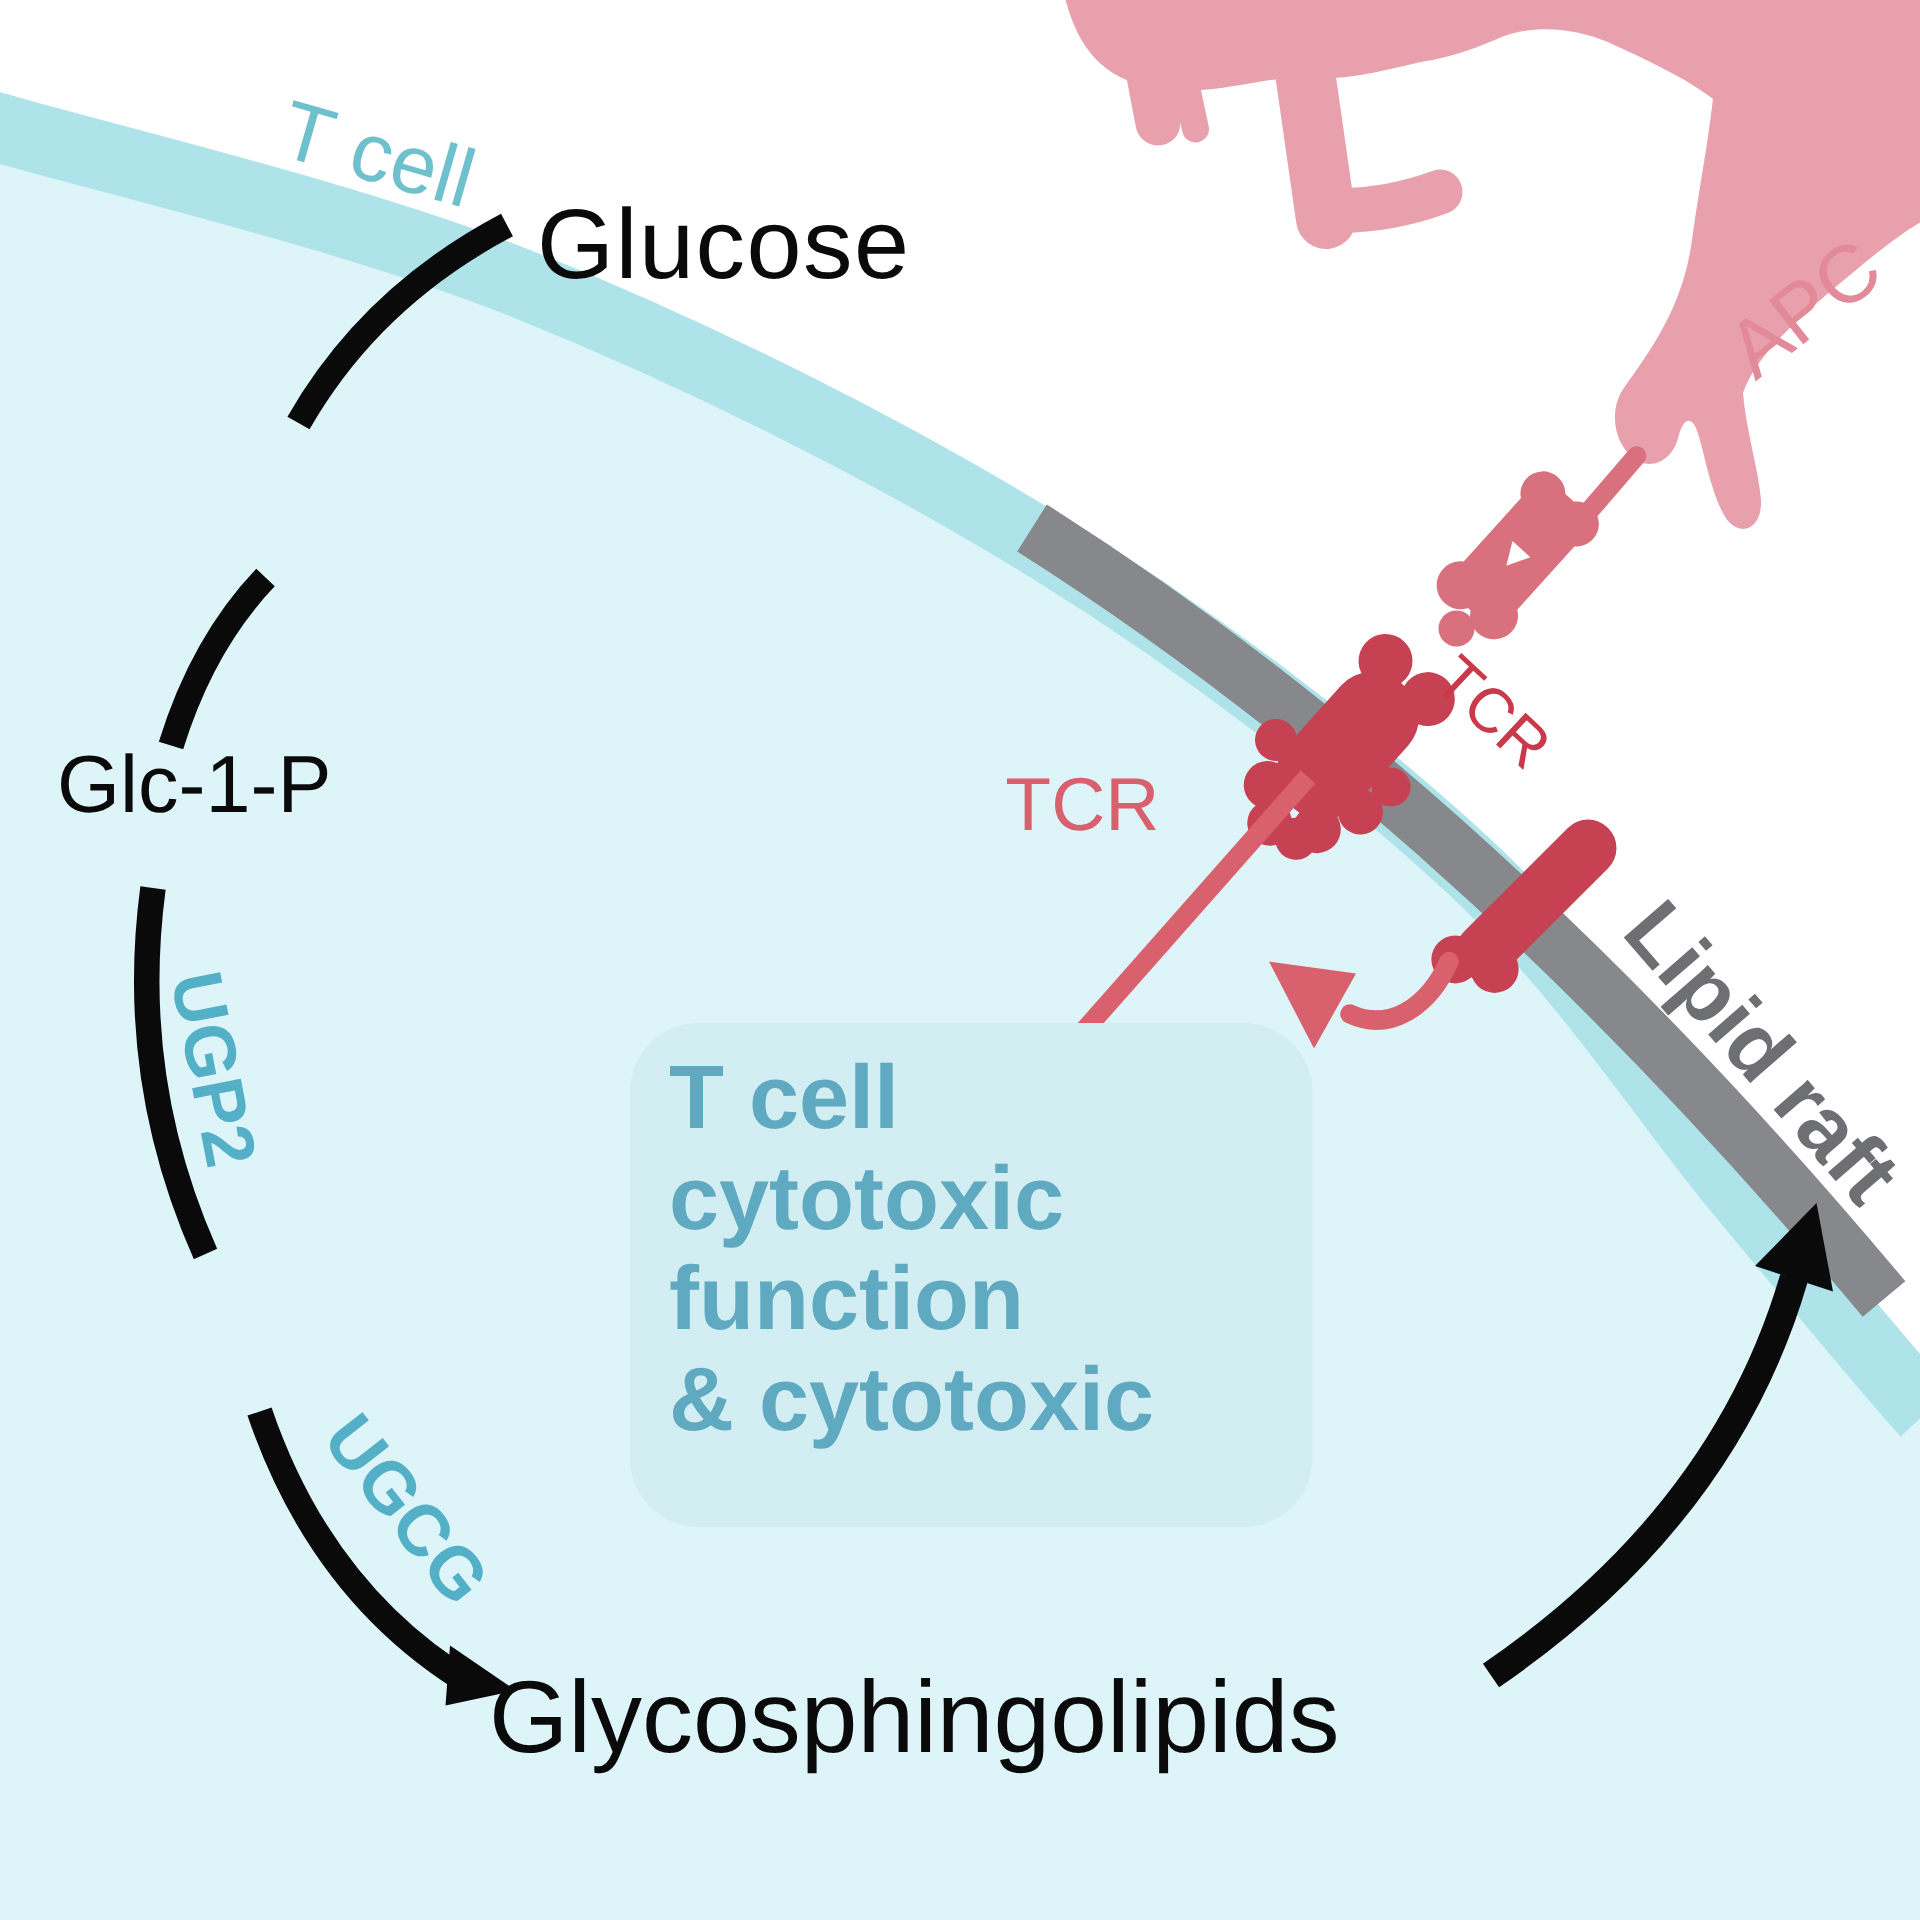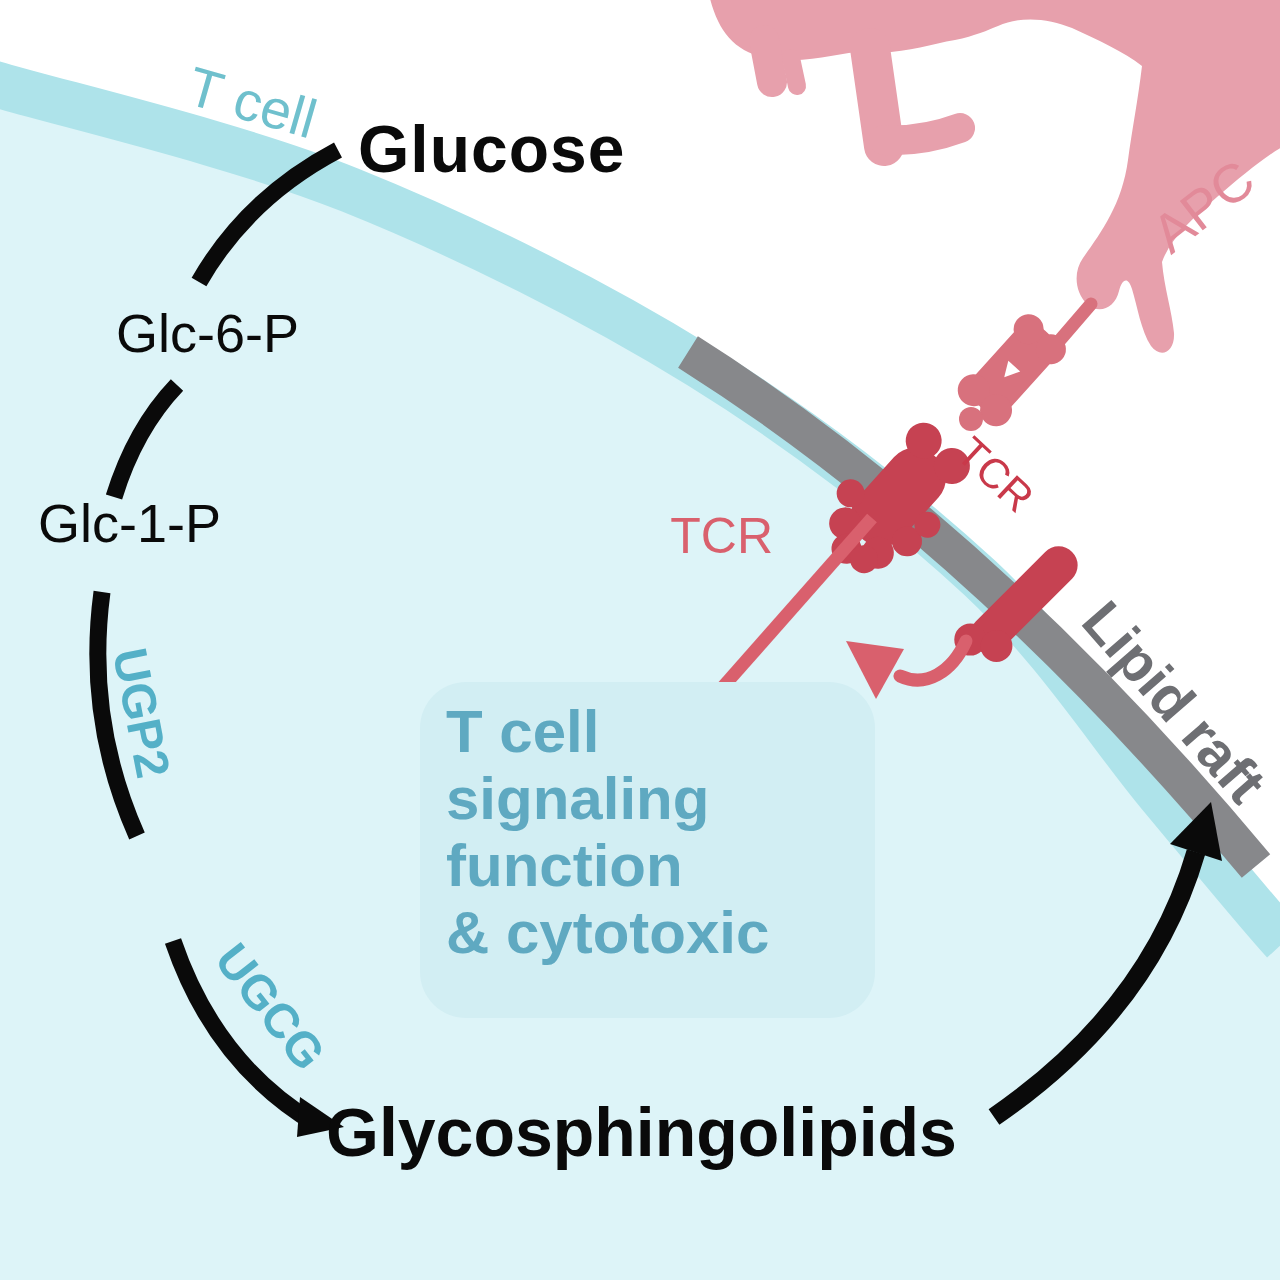--- a/index.html
+++ b/index.html
@@ -10,7 +10,7 @@
   #shape-layer{position:absolute;left:0;top:0;z-index:1;}
   .lbl{position:absolute;white-space:nowrap;z-index:2;line-height:1;}
   .metabolite{color:var(--ink);font-size:54px;font-weight:400;}
-  .metabolite.bold{font-weight:700;}
+  .metabolite.bold{font-weight:400;margin-top:13px;}
   #glucose-label{left:358px;top:116px;font-size:66px;letter-spacing:1px;}
   #glc6p-label{left:116px;top:306px;}
   #glc1p-label{left:38px;top:496px;}

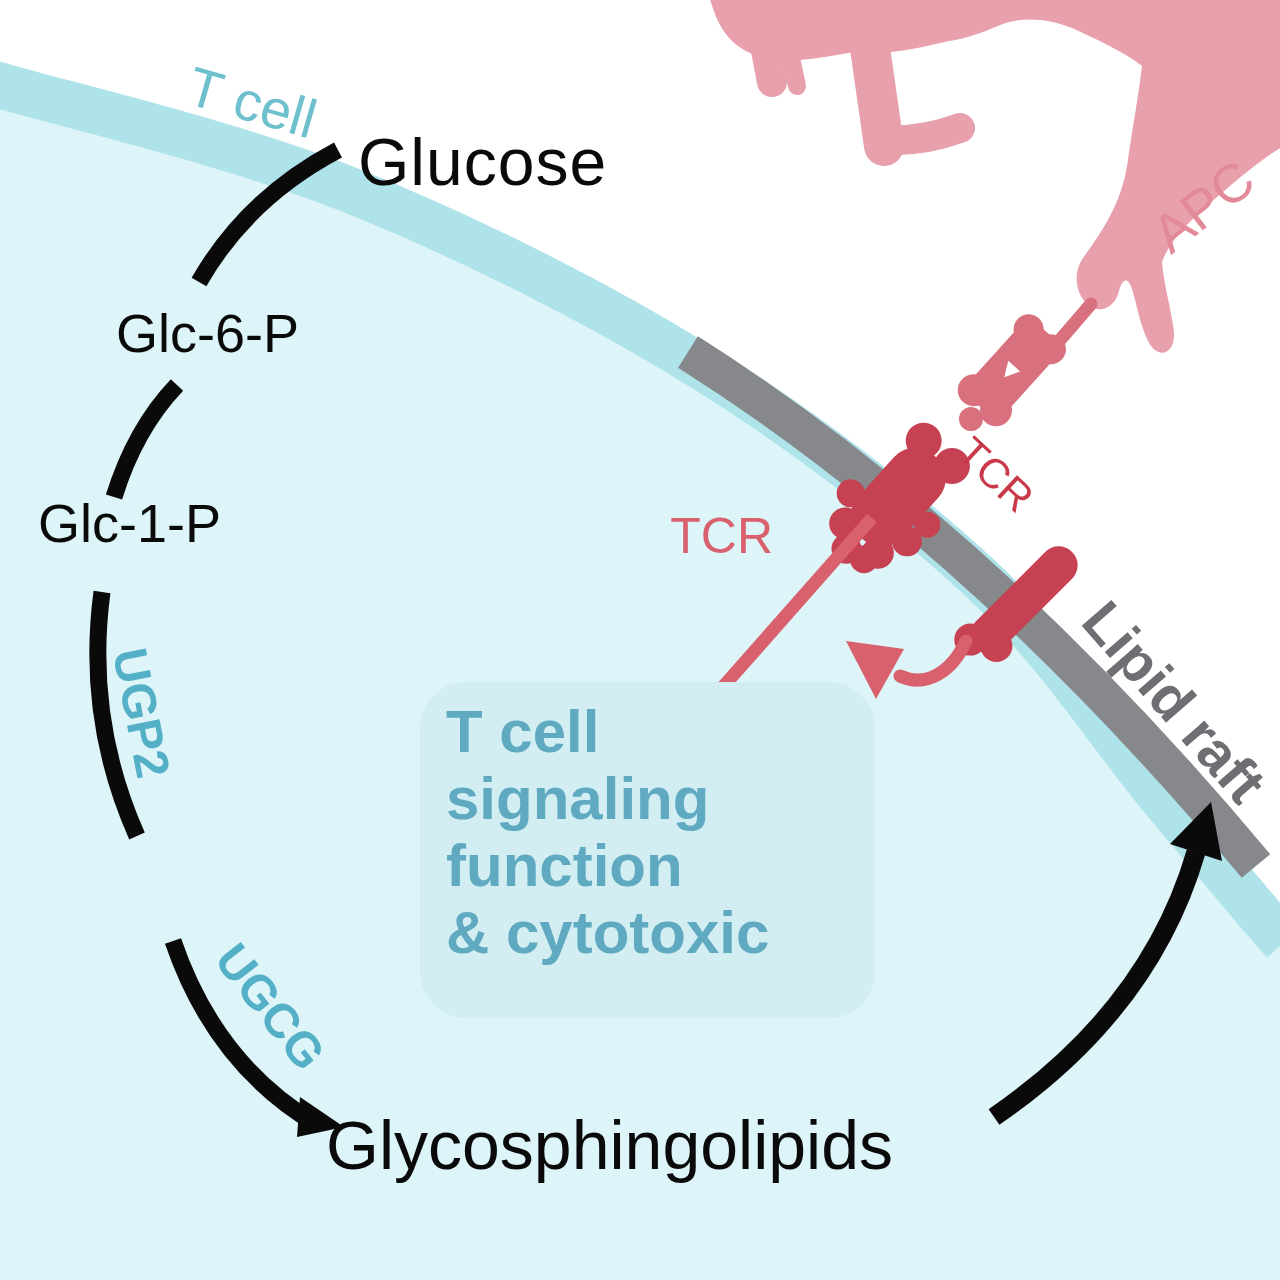--- a/index.html
+++ b/index.html
@@ -128,7 +128,6 @@
 
   <div class="lbl metabolite bold" id="glucose-label">Glucose</div>
 
-  <div class="lbl metabolite" id="glc6p-label">Glc-6-P</div>
 
   <div class="lbl metabolite" id="glc1p-label">Glc-1-P</div>
 

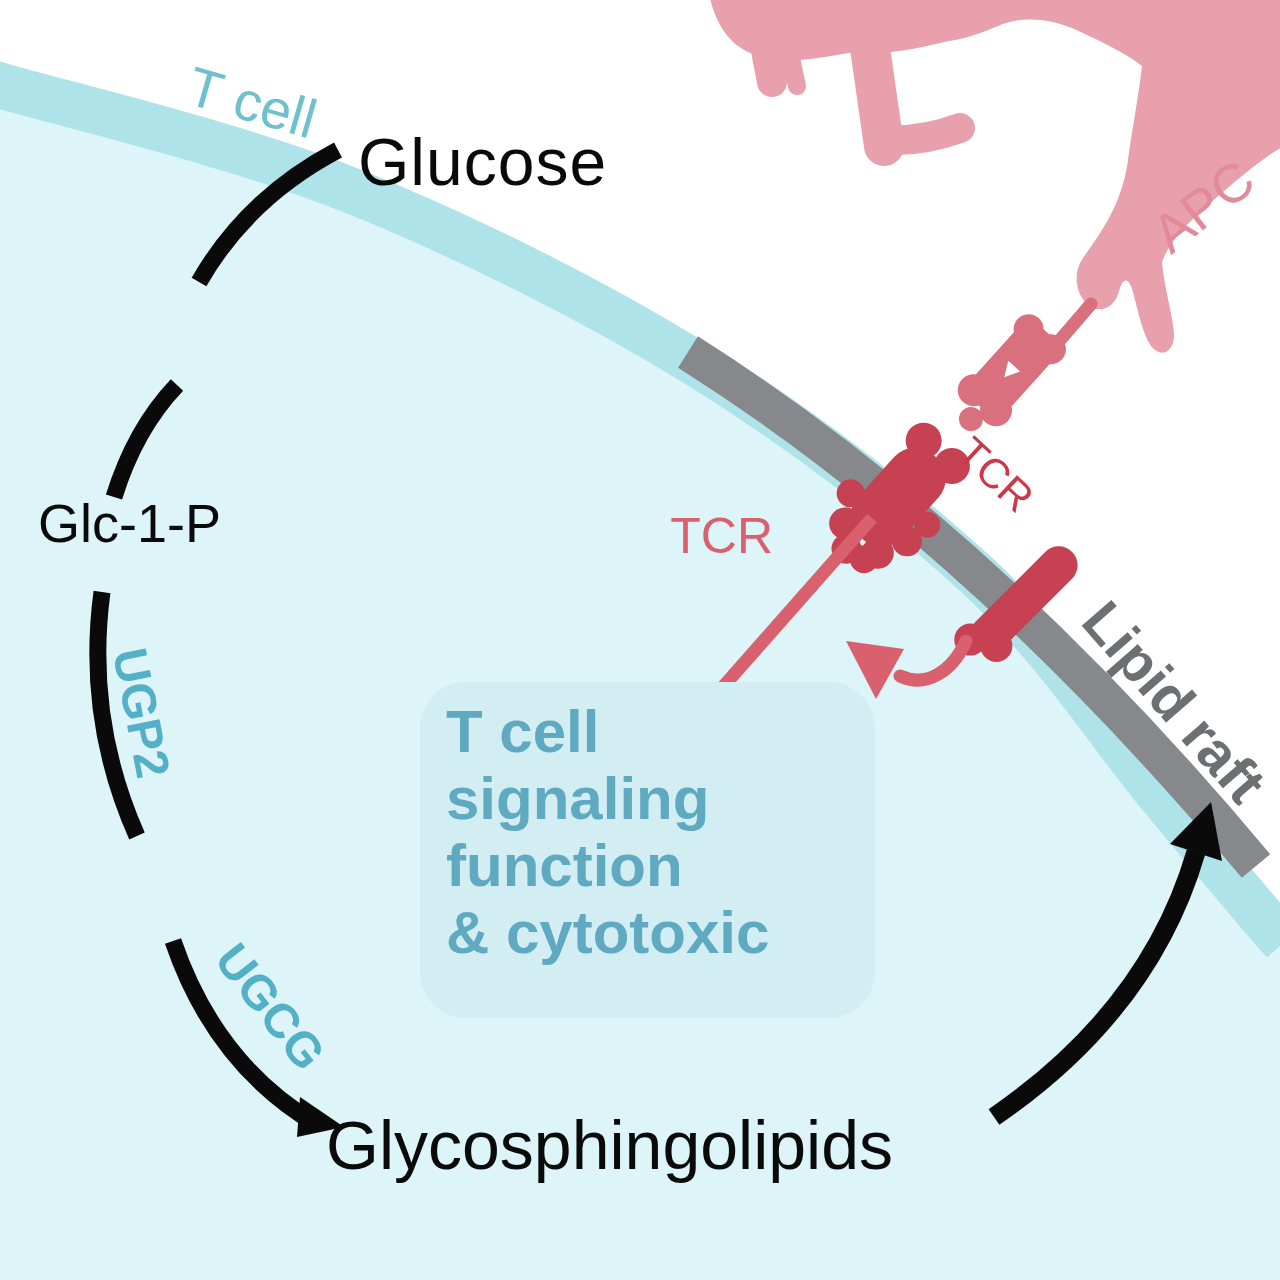--- a/index.html
+++ b/index.html
@@ -150,7 +150,7 @@
 
   <div id="outcome-box">
     <div class="outcome-line">T cell</div>
-    <div class="outcome-line">signaling</div>
+    <div class="outcome-line">cytotoxic</div>
     <div class="outcome-line">function</div>
     <div class="outcome-line">&amp; cytotoxic</div>
   </div>

